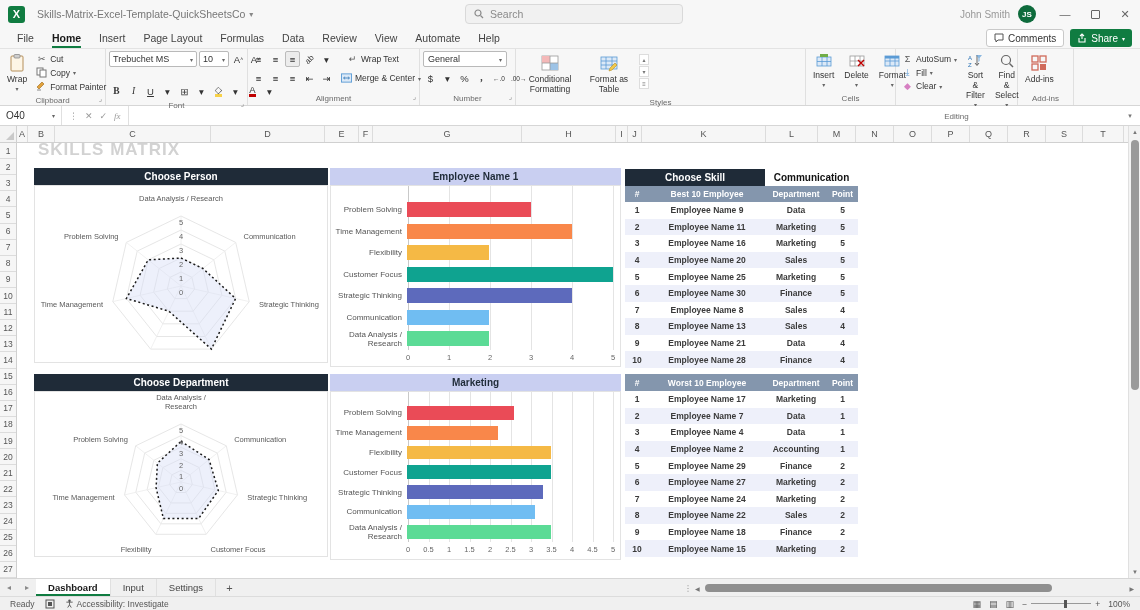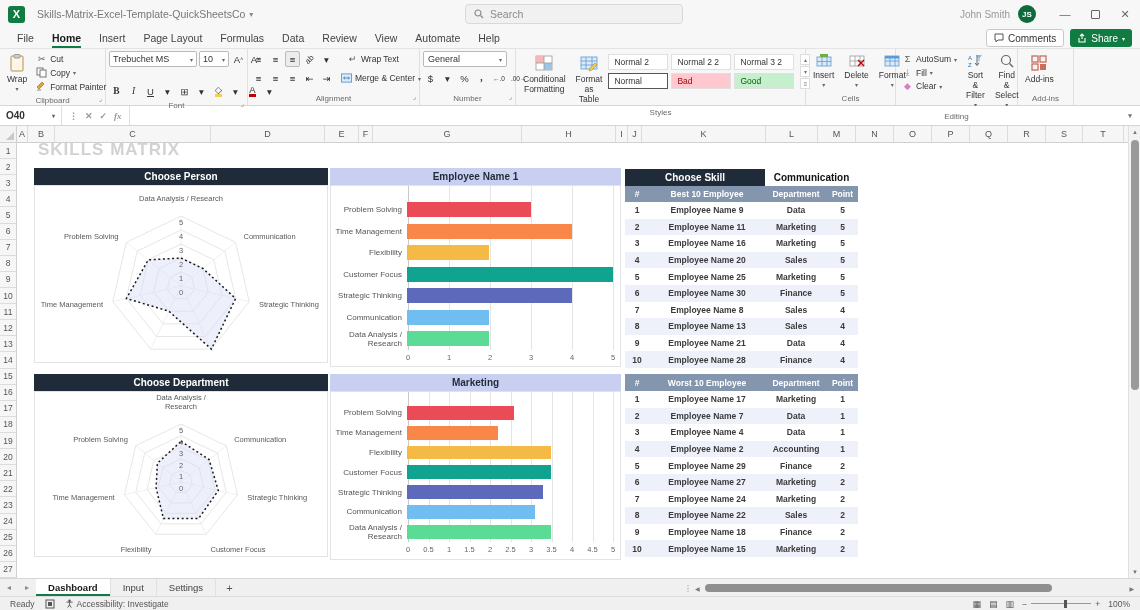--- a/index.html
+++ b/index.html
@@ -362,14 +362,6 @@
           </svg>
           <span>Format as Table</span>
         </div>
-        <div class="stylegrid">
-          <div class="stylecell">Normal 2</div>
-          <div class="stylecell">Normal 2 2</div>
-          <div class="stylecell">Normal 3 2</div>
-          <div class="stylecell sel">Normal</div>
-          <div class="stylecell bad">Bad</div>
-          <div class="stylecell good">Good</div>
-        </div>
         <div class="stylescroll">
           <span>▴</span>
           <span>▾</span>

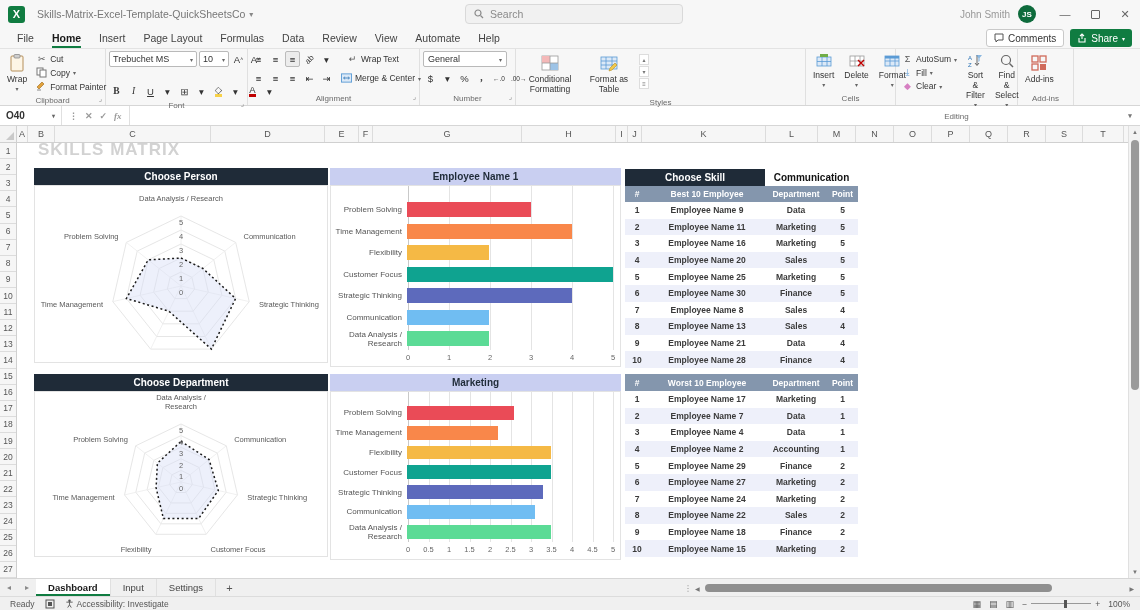--- a/index.html
+++ b/index.html
@@ -72,7 +72,7 @@
   .icon20 { width:20px; height:20px; display:block; }
 
   
-  .formulabar { height:20px; background:#fff; border-bottom:1px solid #d6d6d6; display:flex; align-items:center; flex:none;font-weight:bold; }
+  .formulabar { height:20px; background:#fff; border-bottom:1px solid #d6d6d6; display:flex; align-items:center; flex:none; }
   .namebox { width:62px; height:100%; display:flex; align-items:center; justify-content:space-between;
     padding:0 6px; font-size:10px; color:#333; border-right:1px solid #e0e0e0; }
   .fbicons { display:flex; align-items:center; gap:7px; padding:0 7px; border-right:1px solid #e0e0e0; height:100%; }

